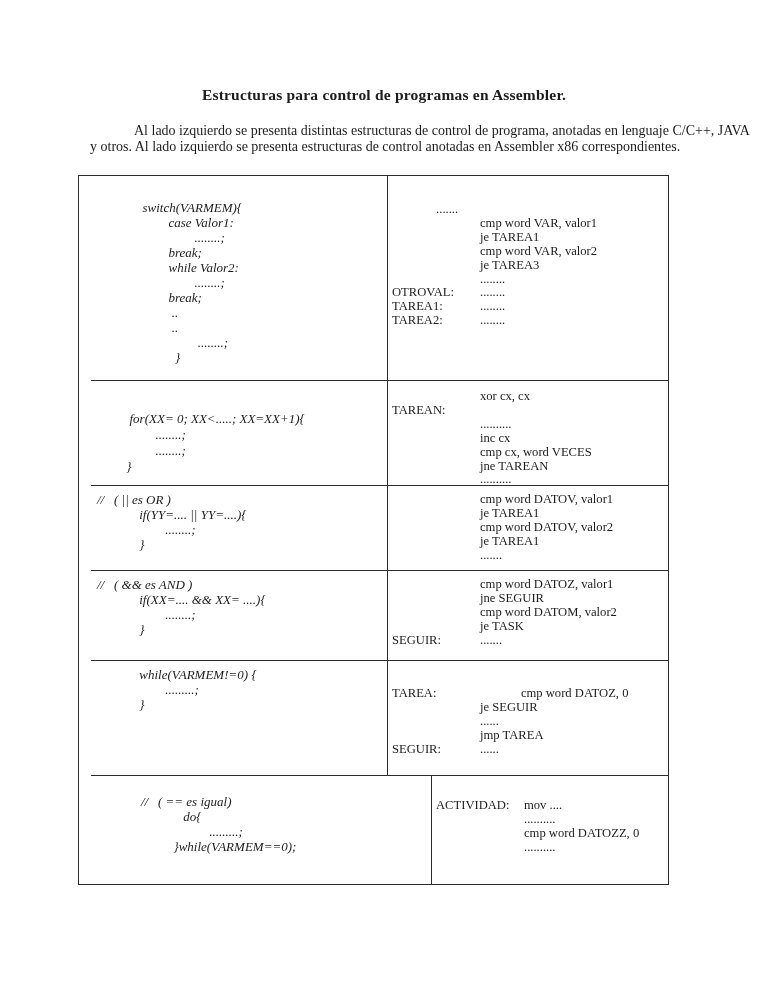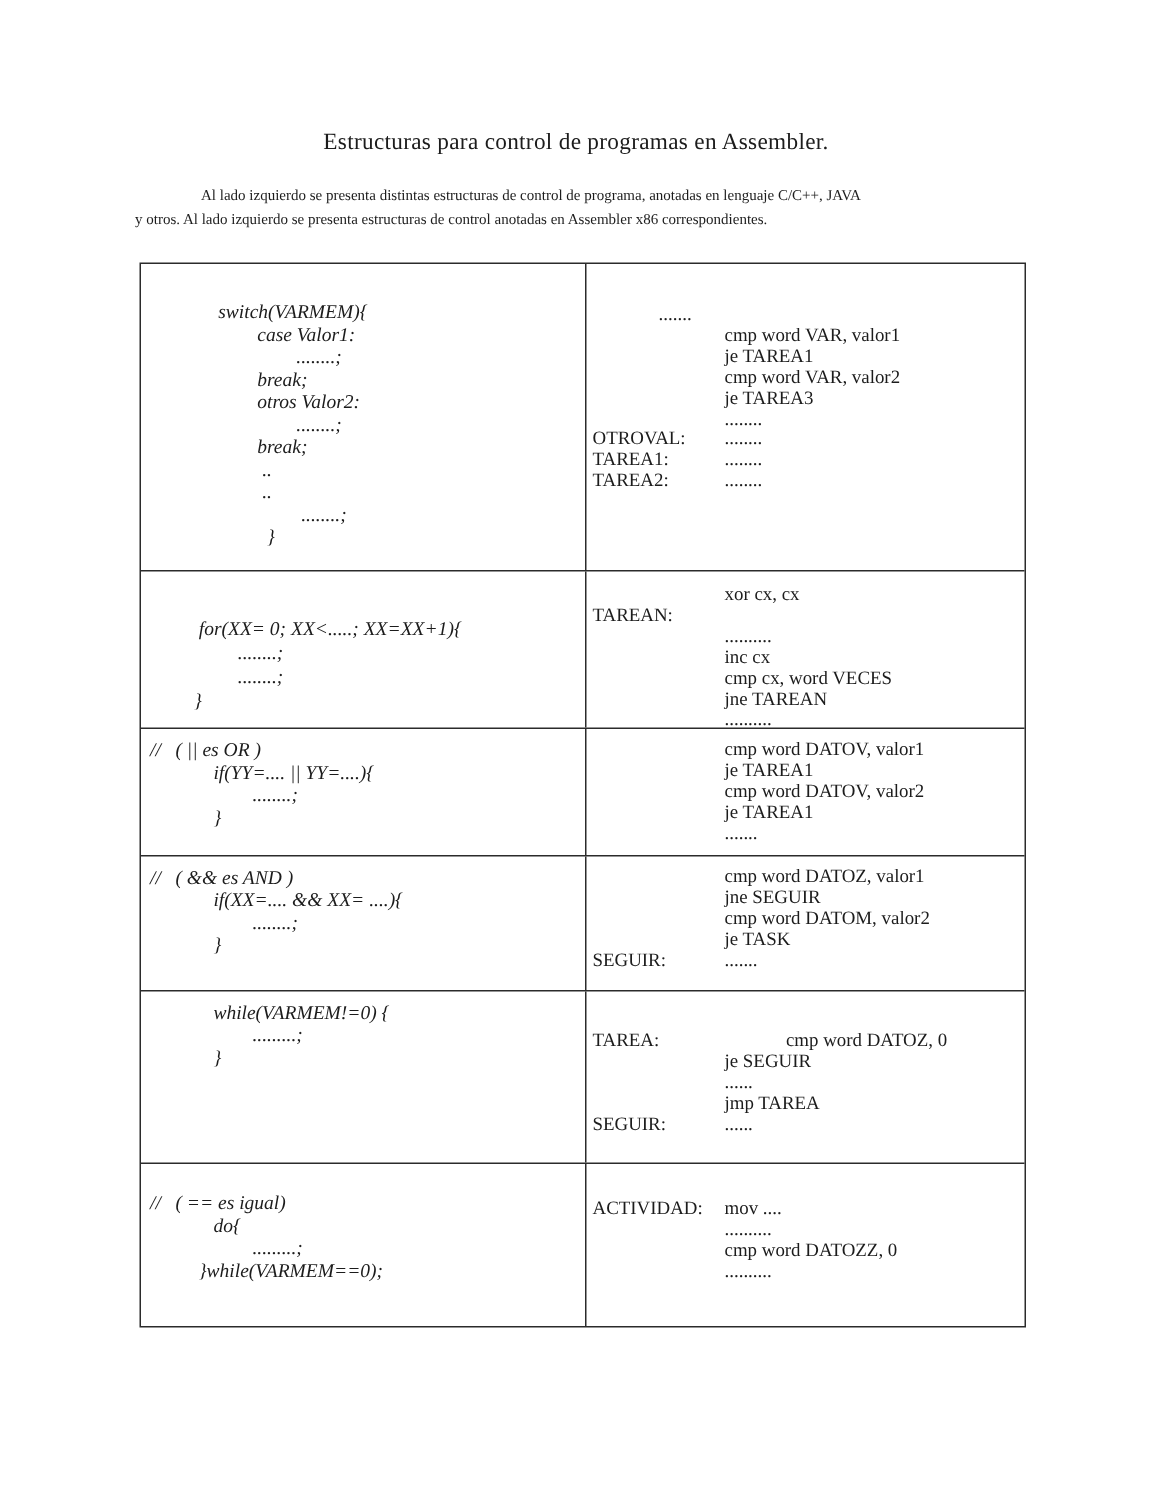--- a/index.html
+++ b/index.html
@@ -20,7 +20,7 @@
   .doc{padding-top:86px;}
   .page-title{
     text-align:center;
-    font-weight:normal;
+    font-weight:bold;
     font-size:15.5px;
     line-height:18px;
     letter-spacing:0.2px;

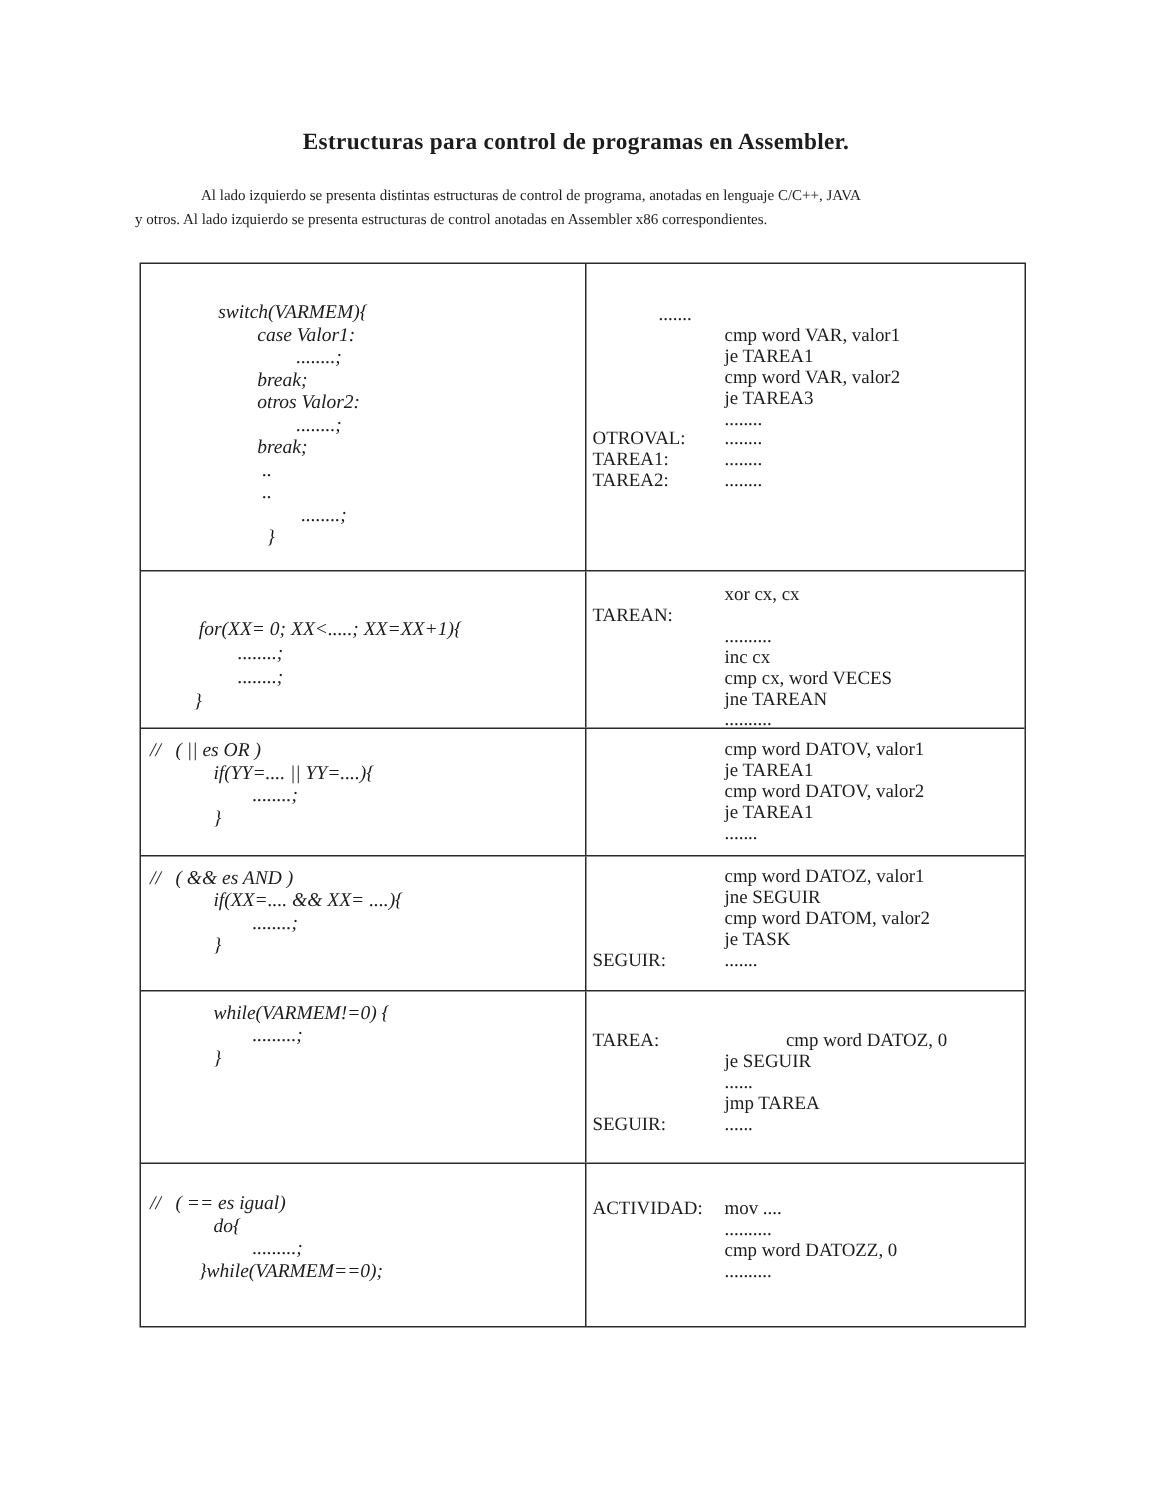--- a/index.html
+++ b/index.html
@@ -27,7 +27,7 @@
   }
   .intro{
     margin:19px 80px 0 90px;
-    font-size:10px;
+    font-size:14px;
     line-height:15.5px;
   }
   .intro-line{white-space:nowrap;}

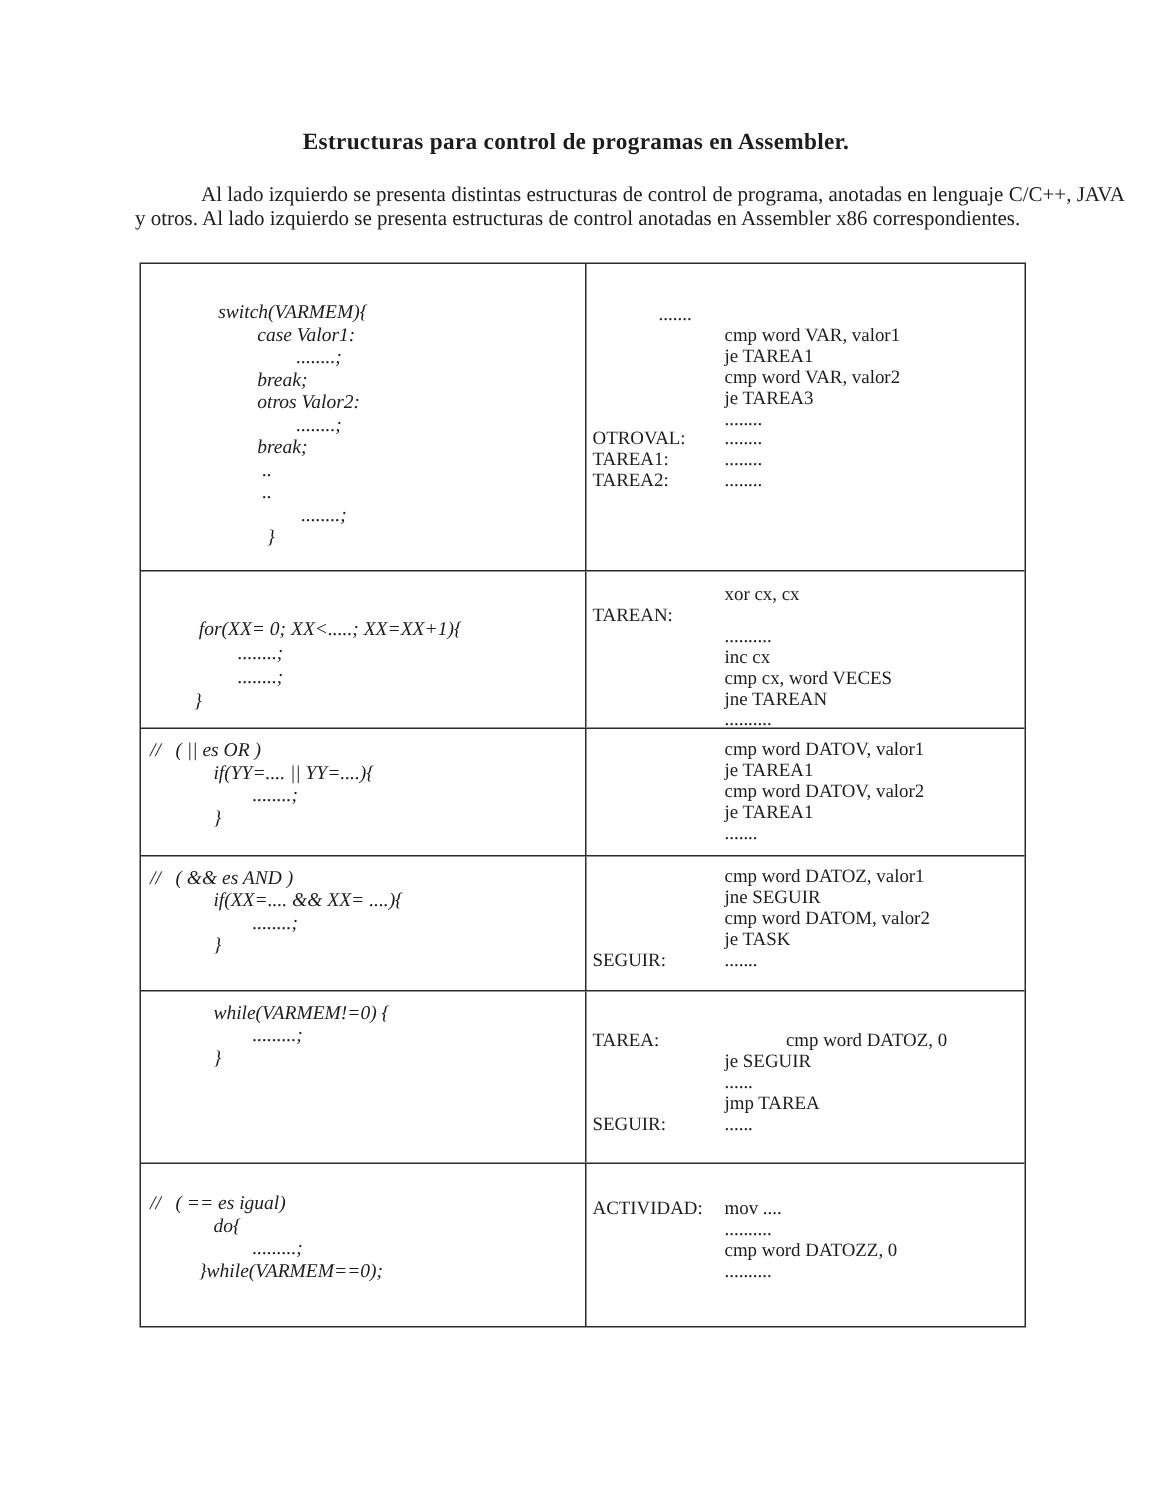--- a/index.html
+++ b/index.html
@@ -35,9 +35,10 @@
 
   .structs-table{
     position:absolute;
-    left:93px;top:175px;
+    left:78px;top:175px;
     width:591px;
     border:1px solid var(--border);
+    padding-left:12px;
   }
   .trow{display:flex;border-bottom:1px solid var(--border);}
   .trow:last-child{border-bottom:none;}

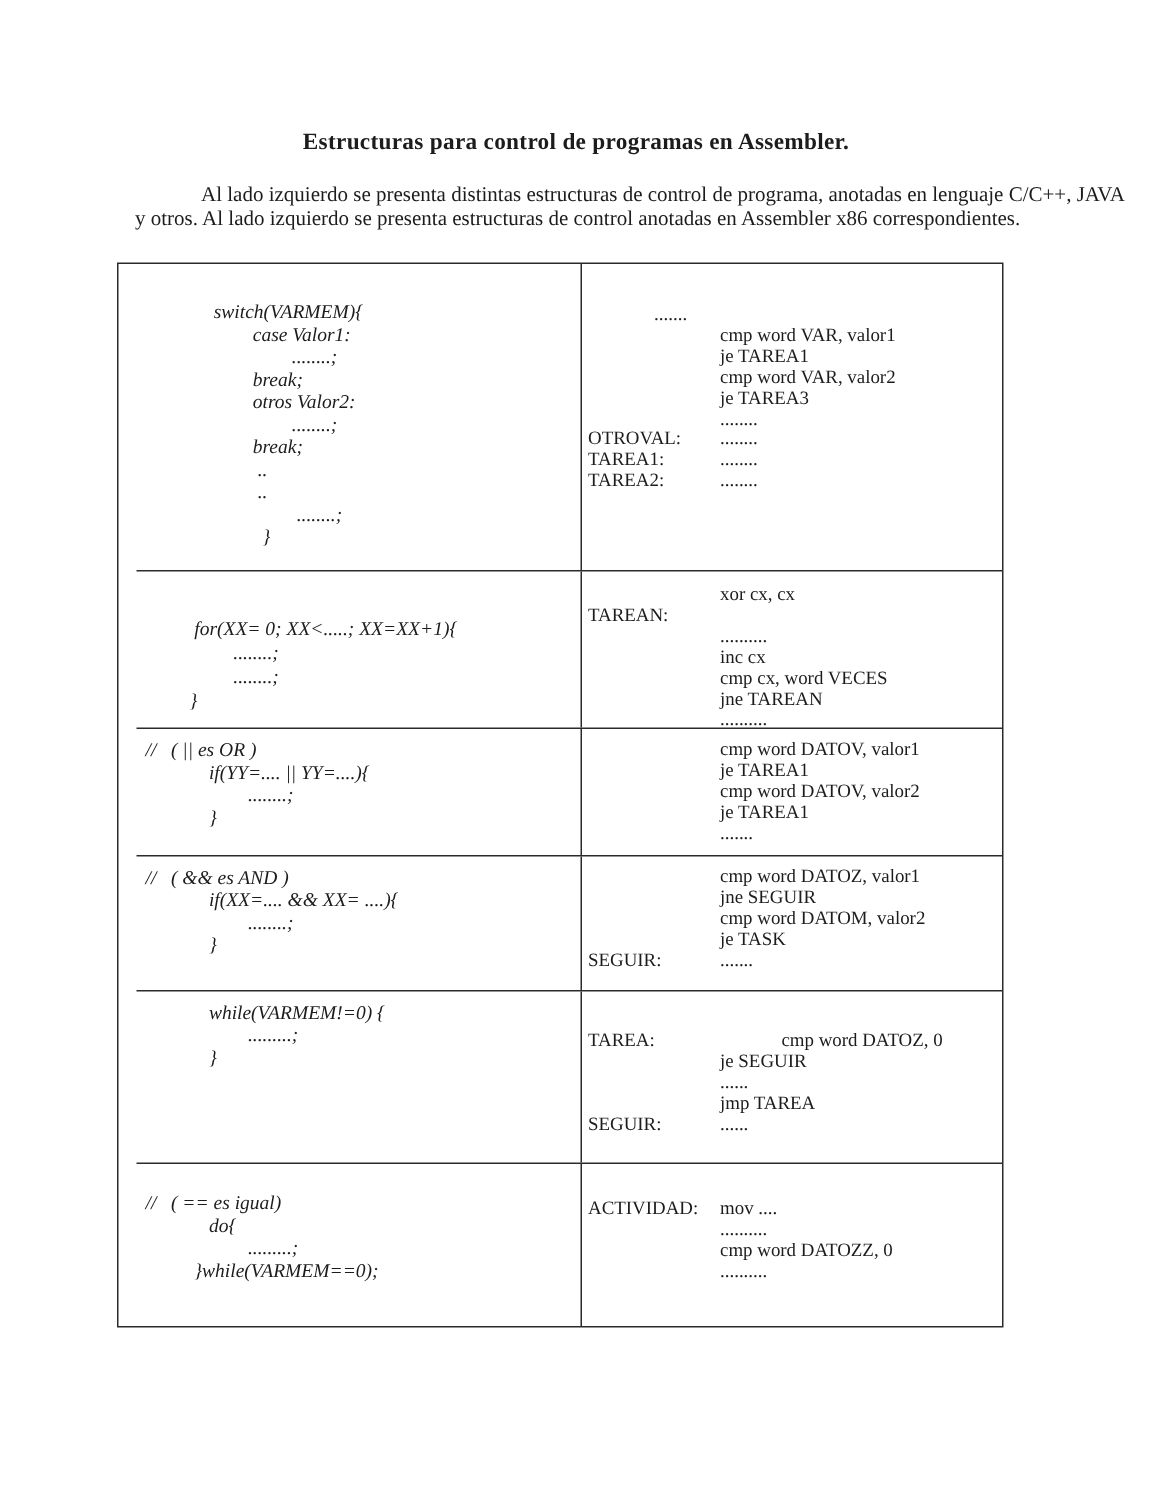--- a/index.html
+++ b/index.html
@@ -92,7 +92,7 @@
           <div class="code-line">                      case Valor1:</div>
           <div class="code-line">                              ........;</div>
           <div class="code-line">                      break;</div>
-          <div class="code-line">                      otros Valor2:</div>
+          <div class="code-line">                      while Valor2:</div>
           <div class="code-line">                              ........;</div>
           <div class="code-line">                      break;</div>
           <div class="code-line">                       ..</div>

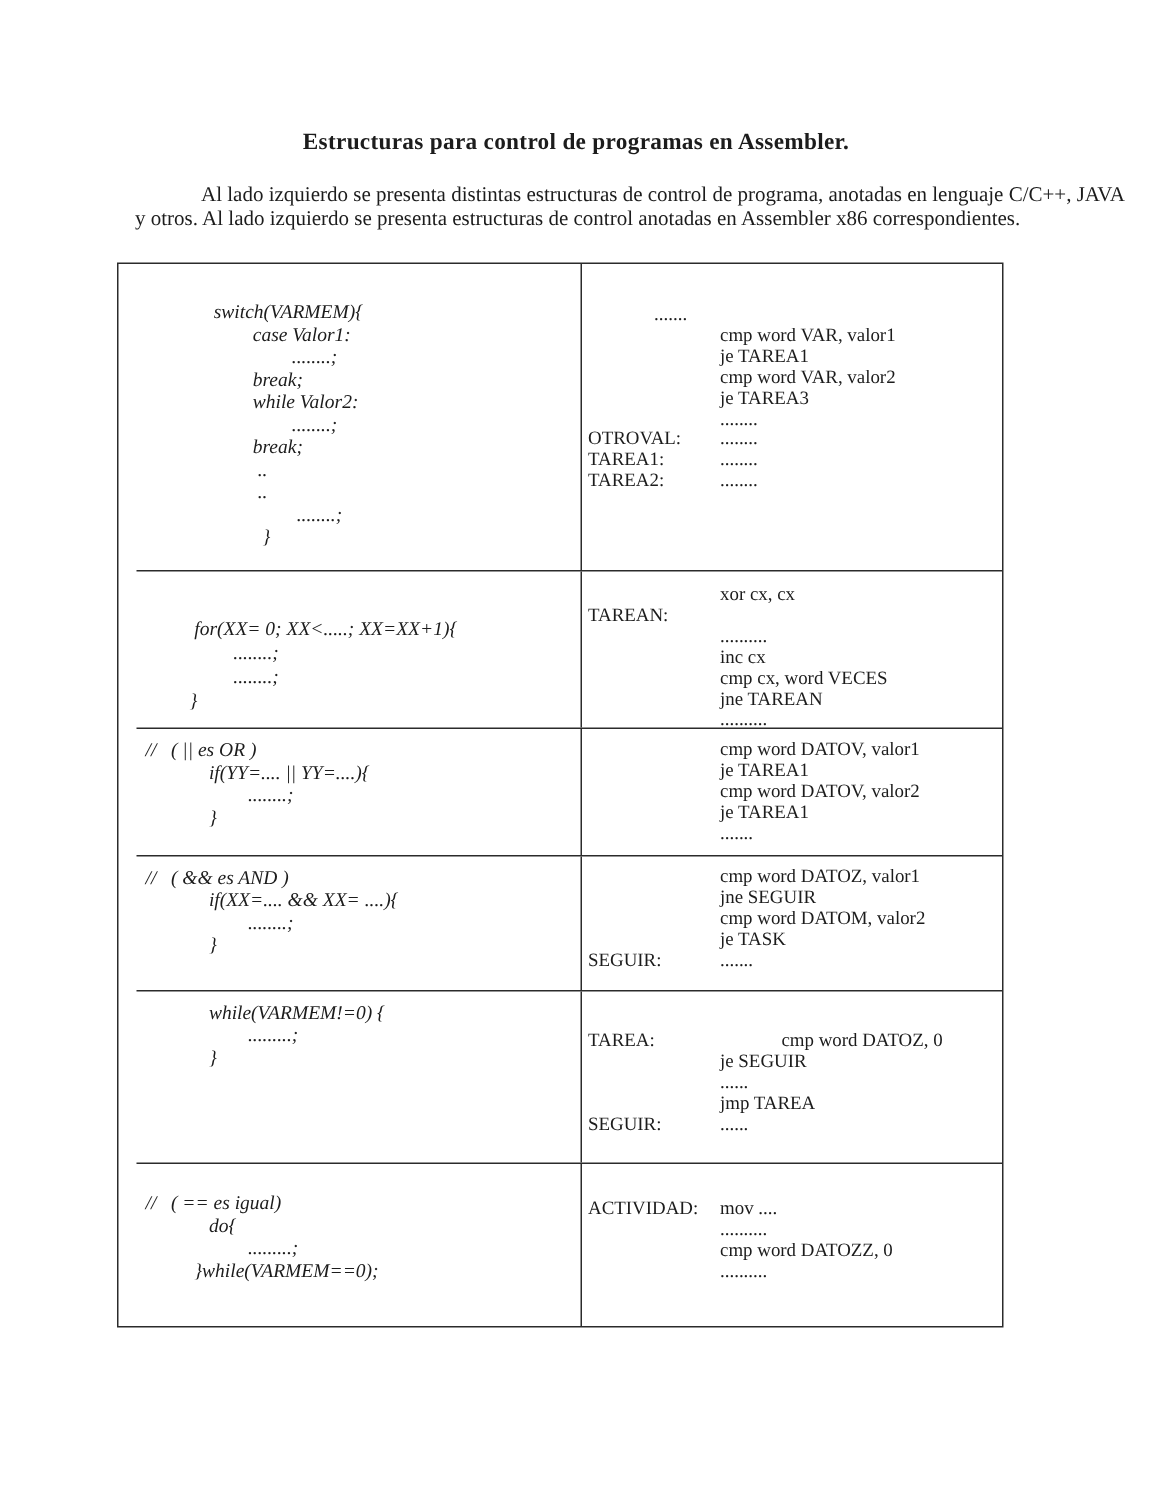--- a/index.html
+++ b/index.html
@@ -41,7 +41,7 @@
     padding-left:12px;
   }
   .trow{display:flex;border-bottom:1px solid var(--border);}
-  .trow:last-child{border-bottom:none;}
+  .trow:last-child{border-bottom:none;margin-left:44px;}
   .r1{height:205px}
   .r2{height:105px}
   .r3{height:85px}

